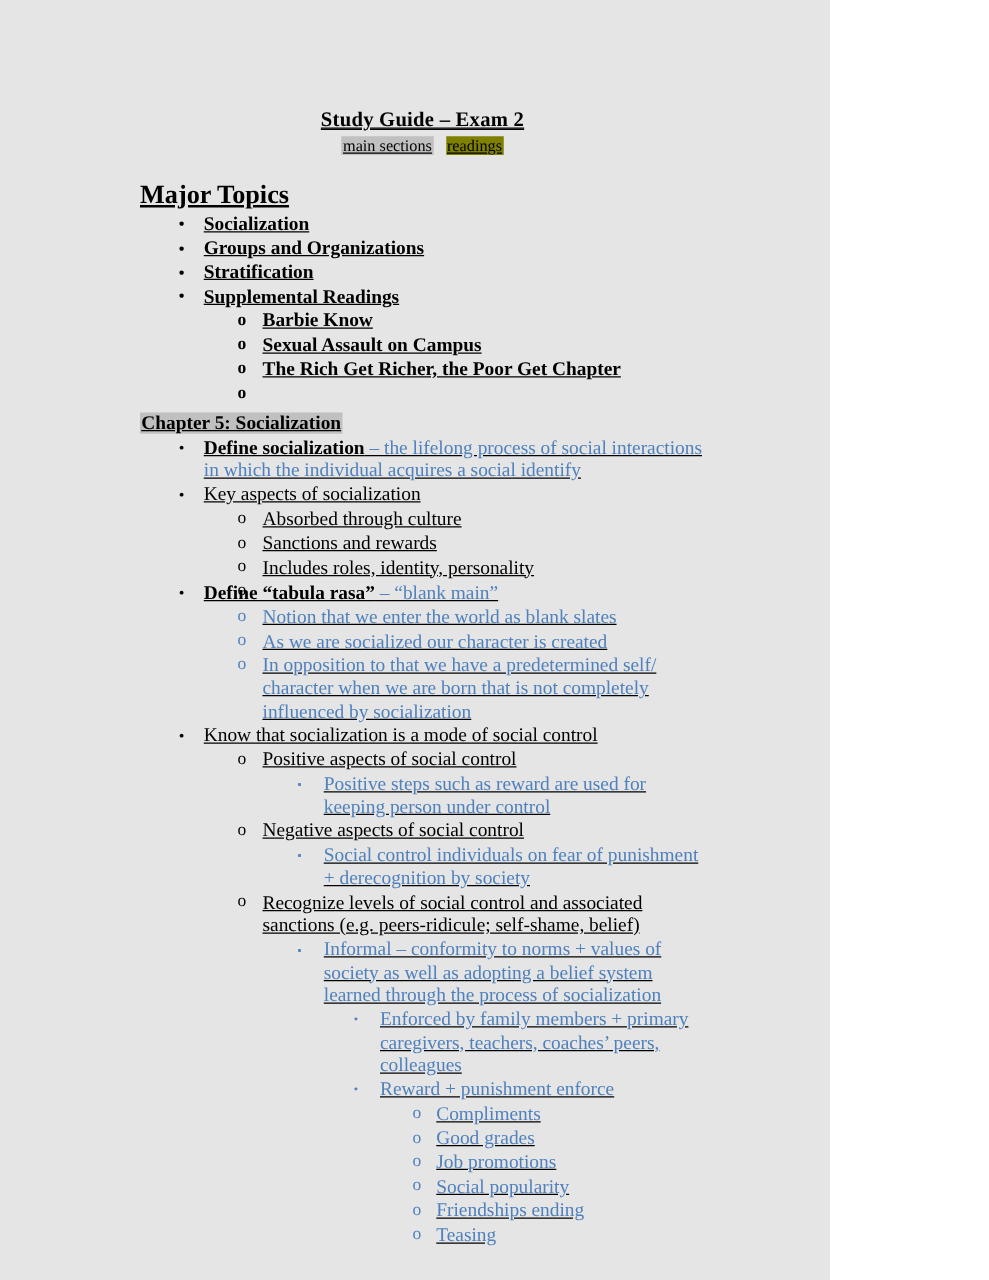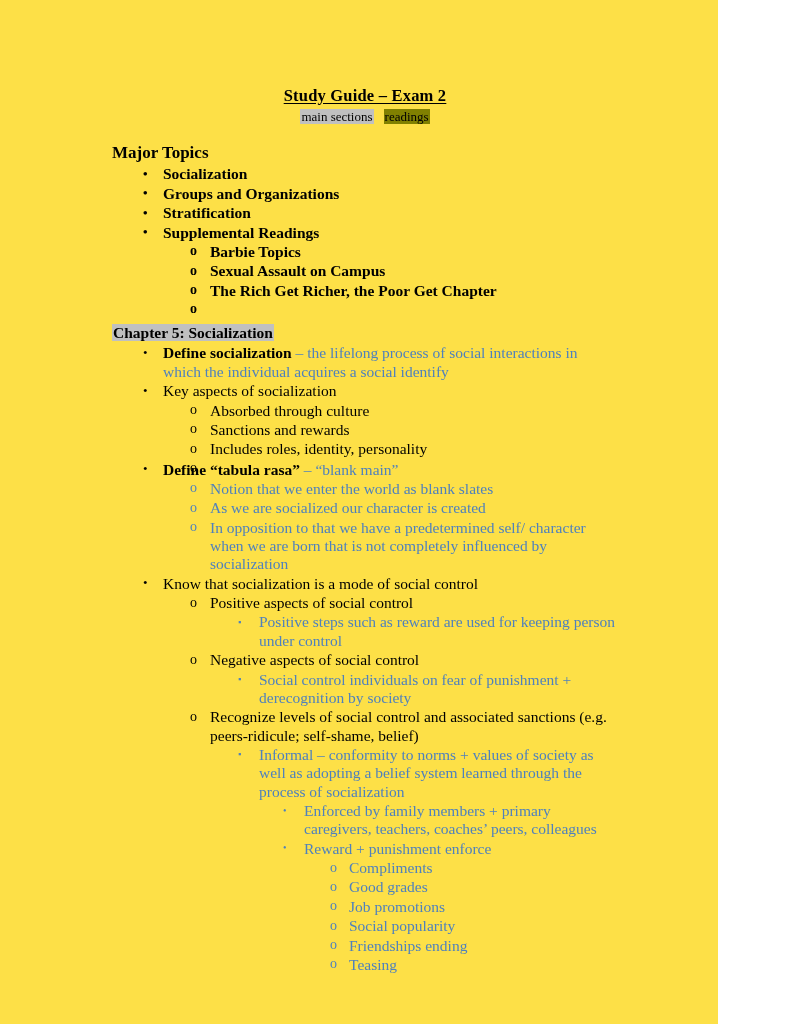--- a/index.html
+++ b/index.html
@@ -16,11 +16,12 @@
   }
   .page {
     position: relative;
-    width: 718px;
+    width: 664px;
     height: 1024px;
-    background: #fde047;
+    background: #e5e5e5;
     box-sizing: border-box;
     padding: 86px 100px 0 112px;
+    text-decoration: underline;
   }
 
   

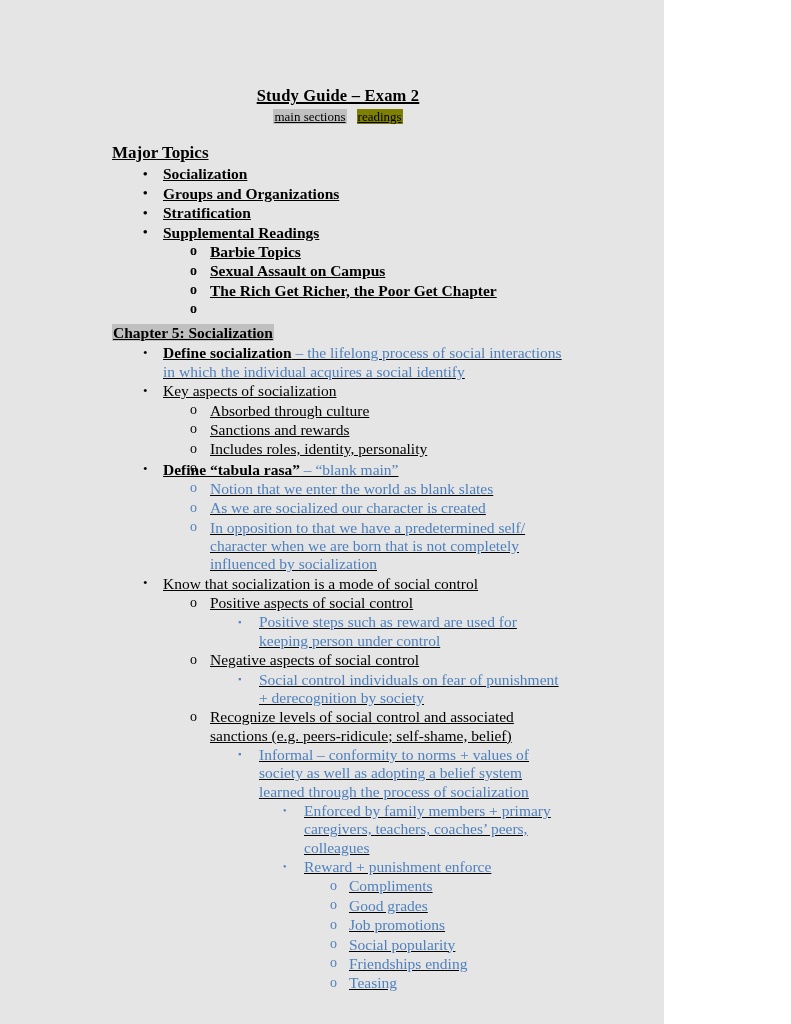--- a/index.html
+++ b/index.html
@@ -63,7 +63,7 @@
   }
   .major-head {
     font-weight: bold;
-    font-size: 17px;
+    font-size: 21px;
     line-height: 1.32;
     margin: 4px 0 1px 0;
   }

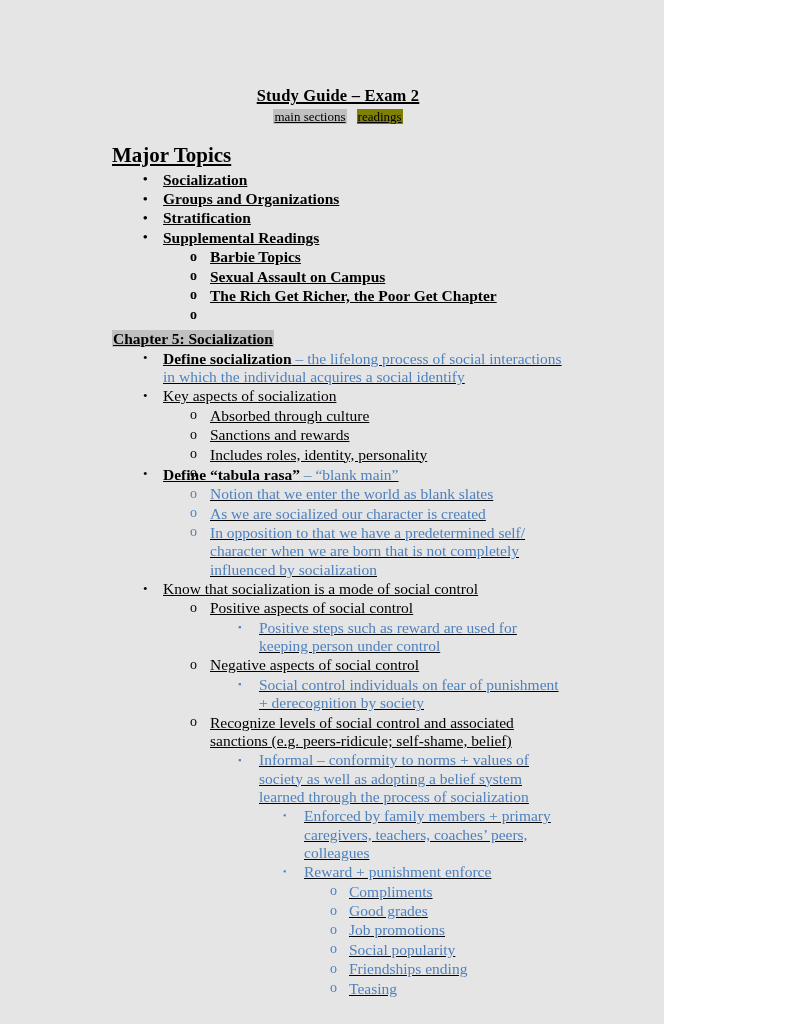--- a/index.html
+++ b/index.html
@@ -148,7 +148,7 @@
 
   <div class="row lvl2 b">
     <span class="mk mk-circle">o</span>
-    <span class="tx">Barbie Topics</span>
+    <span class="tx">Barbie Know</span>
   </div>
   <div class="row lvl2 b">
     <span class="mk mk-circle">o</span>

